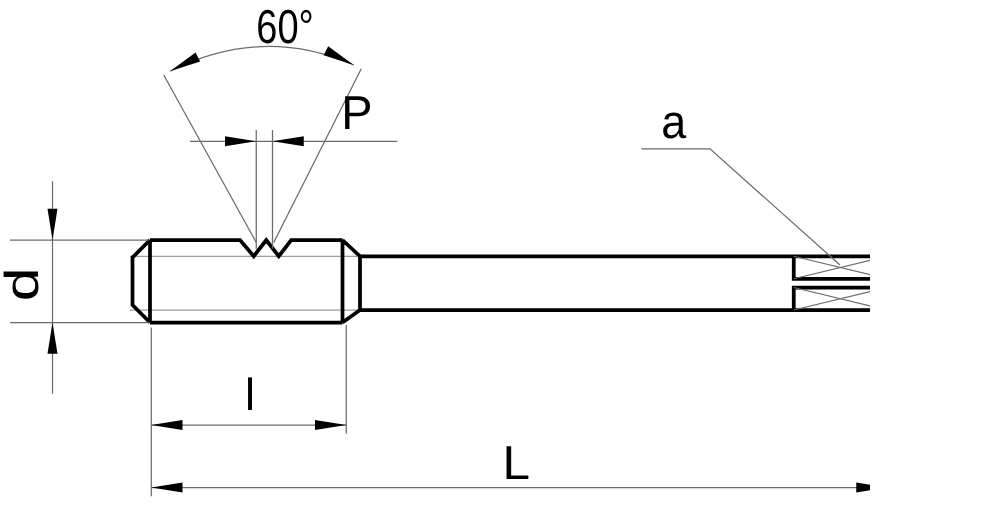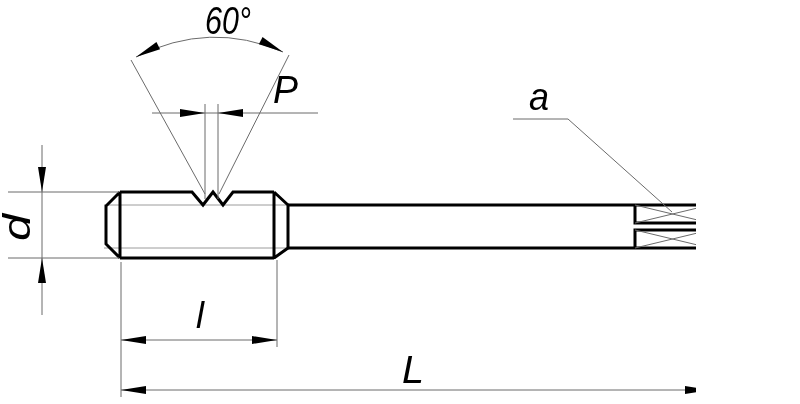--- a/index.html
+++ b/index.html
@@ -13,7 +13,6 @@
     height: 404px;
     background: #ffffff;
     overflow: hidden;
-    font-style: italic;
   }
   svg {
     display: block;

